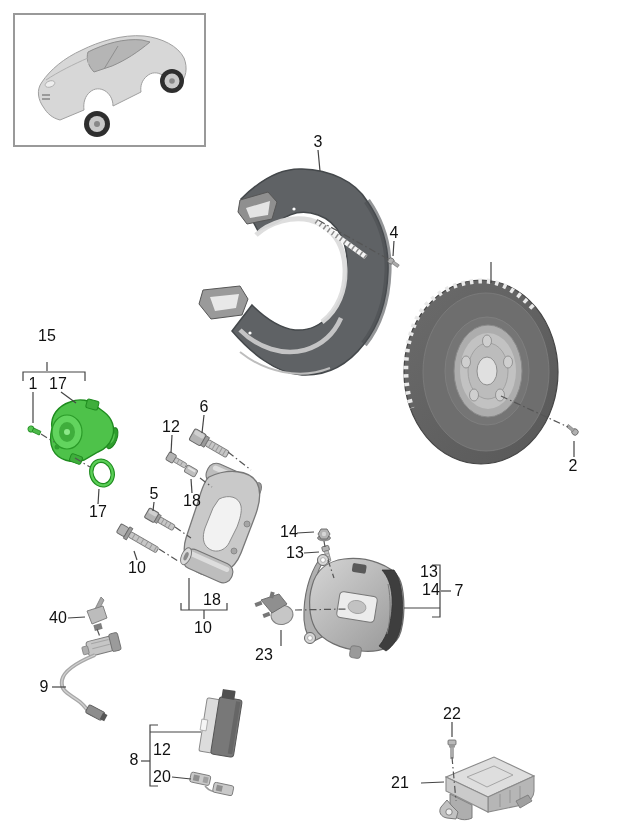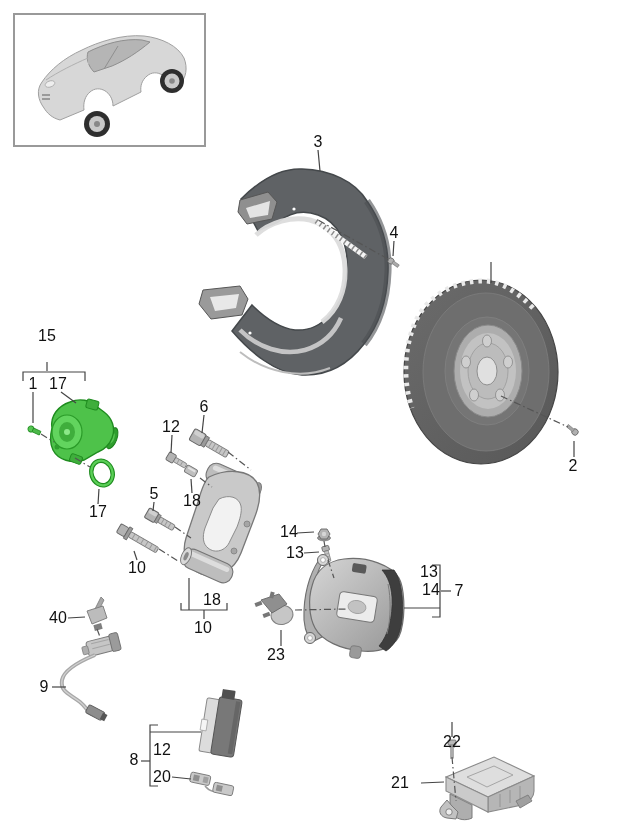--- a/index.html
+++ b/index.html
@@ -360,7 +360,7 @@
 <div class="co" style="left:429px;top:572px">13</div>
 <div class="co" style="left:431px;top:590px">14</div>
 <div class="co" style="left:459px;top:591px">7</div>
-<div class="co" style="left:276px;top:655px">23</div>
+<div class="co" style="left:264px;top:655px">23</div>
 <div class="co" style="left:58px;top:618px">40</div>
 <div class="co" style="left:44px;top:687px">9</div>
 <div class="co" style="left:134px;top:760px">8</div>

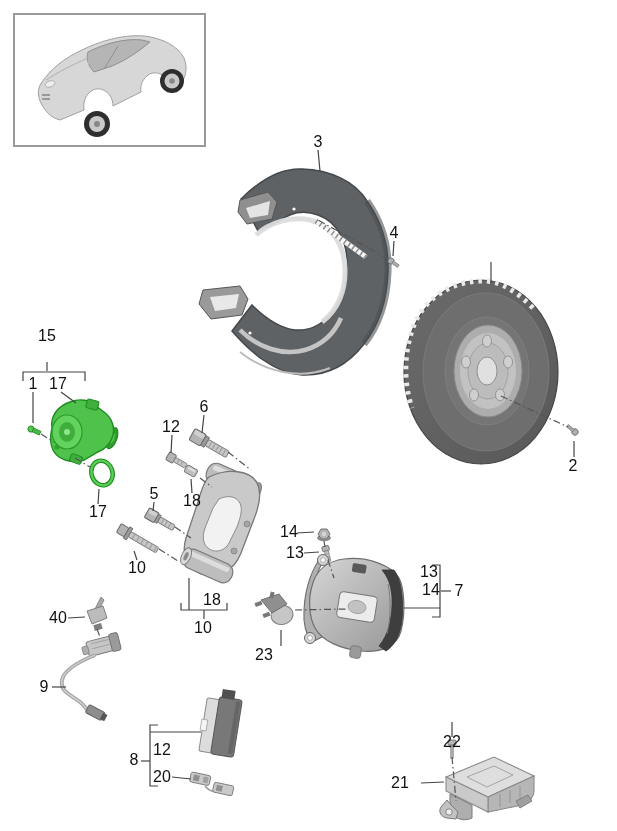--- a/index.html
+++ b/index.html
@@ -366,7 +366,7 @@
 <div class="co" style="left:134px;top:760px">8</div>
 <div class="co" style="left:162px;top:750px">12</div>
 <div class="co" style="left:162px;top:777px">20</div>
-<div class="co" style="left:452px;top:742px">22</div>
+<div class="co" style="left:452px;top:714px">22</div>
 <div class="co" style="left:400px;top:783px">21</div>
 
 </div>

